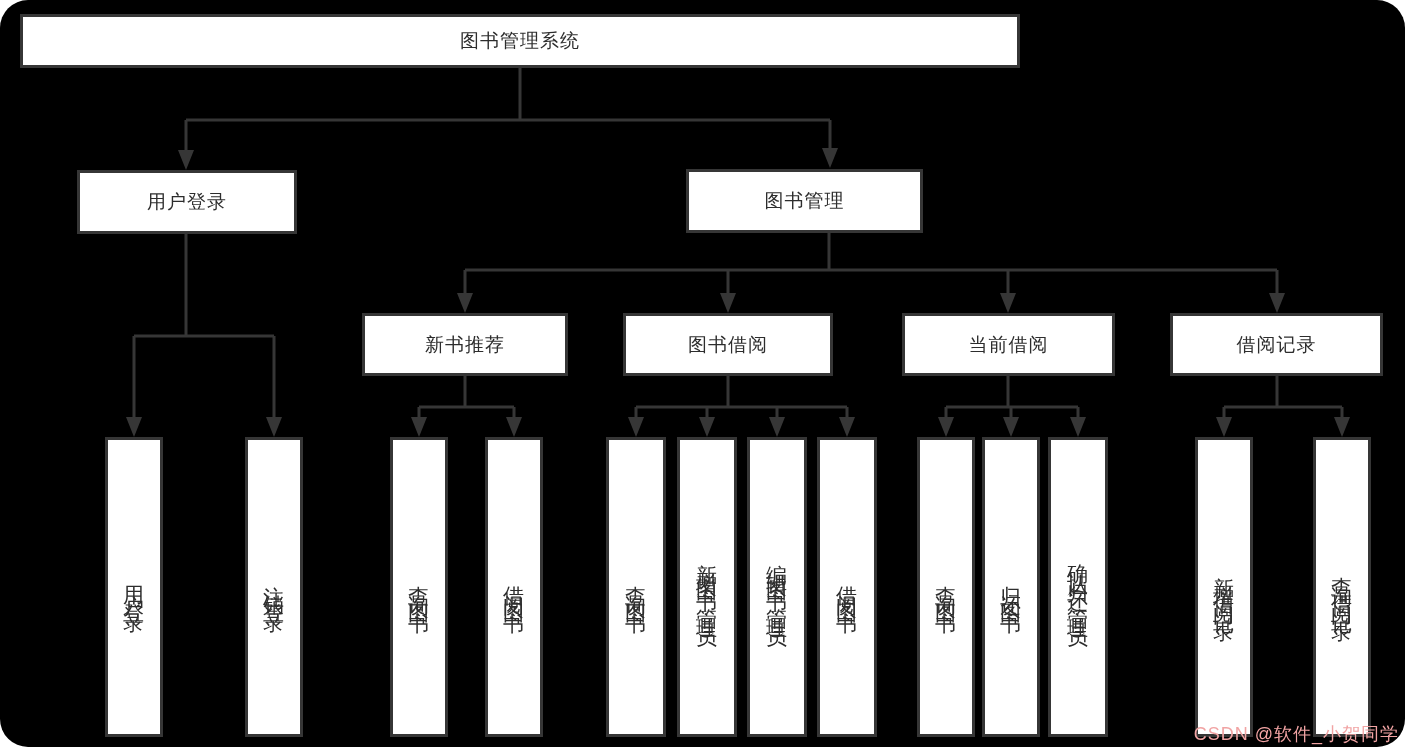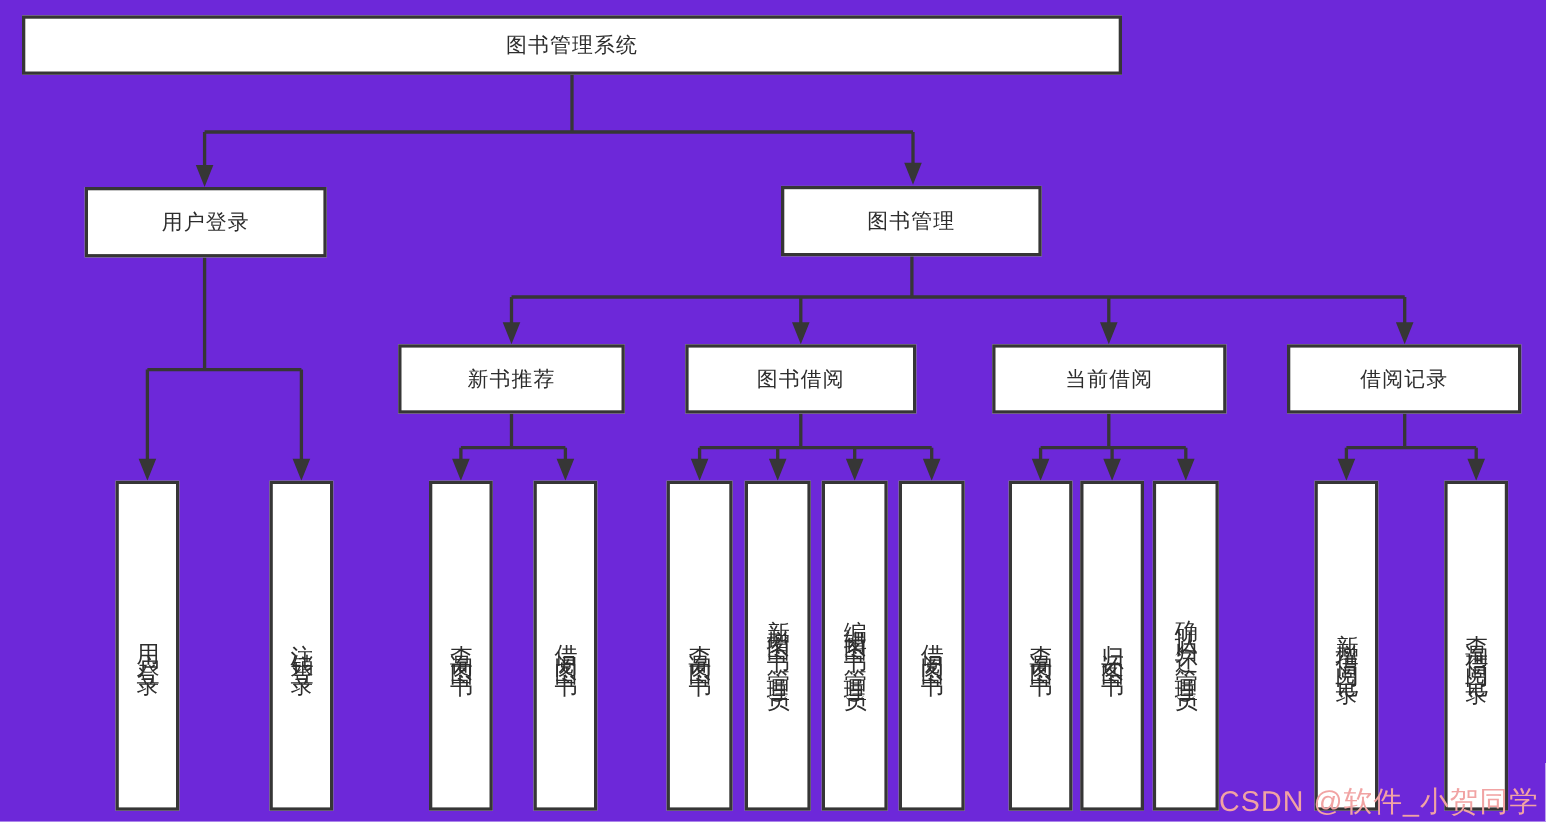--- a/index.html
+++ b/index.html
@@ -7,10 +7,11 @@
     position: relative;
     width: 1405px;
     height: 747px;
-    background: #6d28d9;
+    background: #000000;
     font-family: "Liberation Sans", "DejaVu Sans", sans-serif;
     color: #2d2d2d;
     overflow: hidden;
+    border-radius: 28px;
   }
   .wires {
     position: absolute;

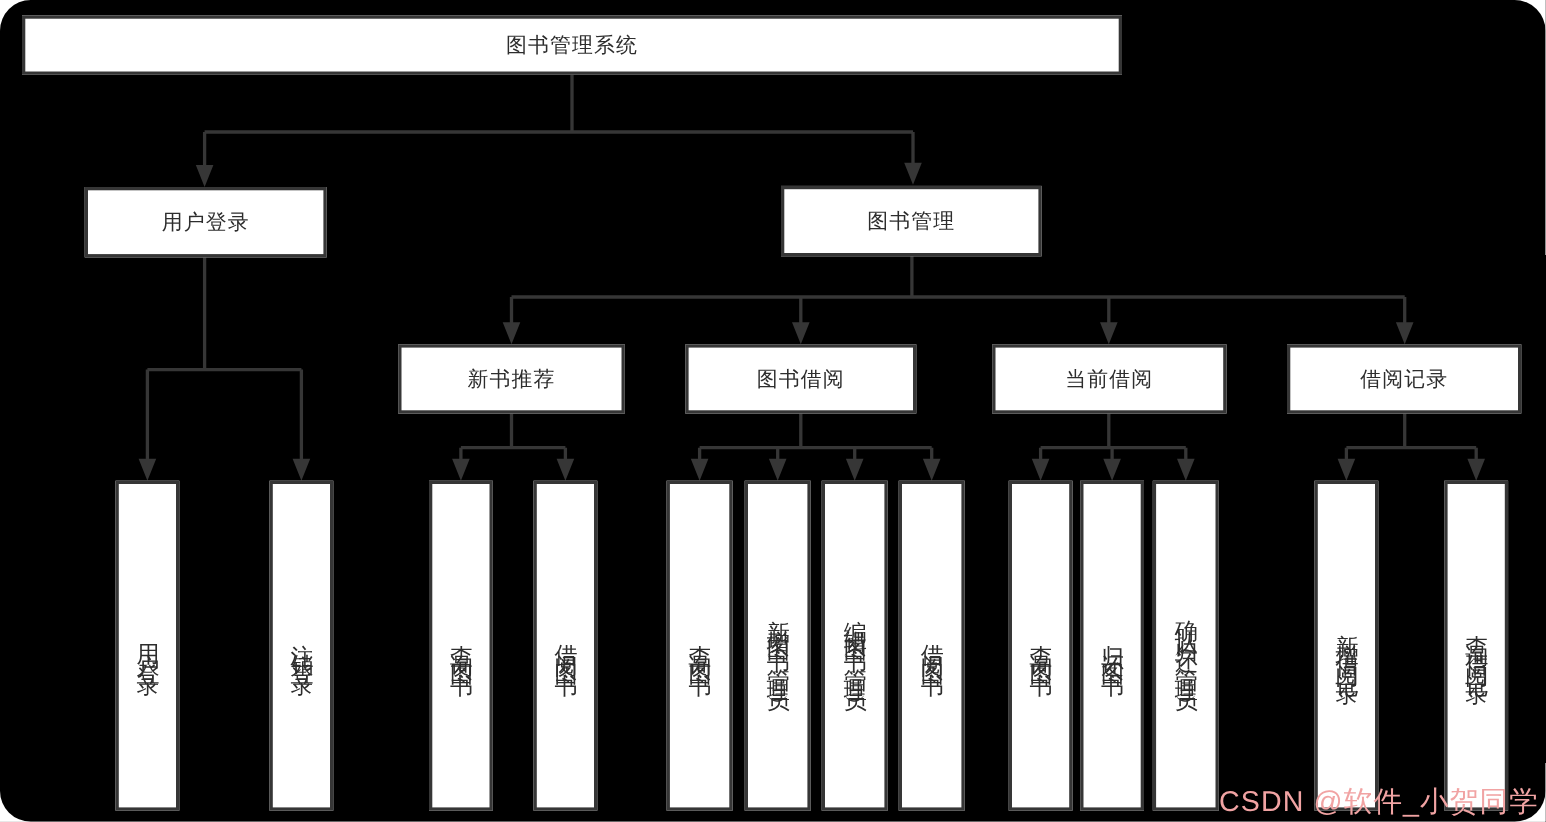--- a/index.html
+++ b/index.html
@@ -39,7 +39,7 @@
   
   #n-root   { left: 20px;  top: 14px;  width: 1000px; height: 54px; }
   #n-login  { left: 77px;  top: 170px; width: 220px;  height: 64px; }
-  #n-manage { left: 710px; top: 169px; width: 237px;  height: 64px; }
+  #n-manage { left: 686px; top: 169px; width: 237px;  height: 64px; }
   #n-g1 { left: 362px;  top: 313px; width: 206px; height: 63px; }
   #n-g2 { left: 623px;  top: 313px; width: 210px; height: 63px; }
   #n-g3 { left: 902px;  top: 313px; width: 213px; height: 63px; }

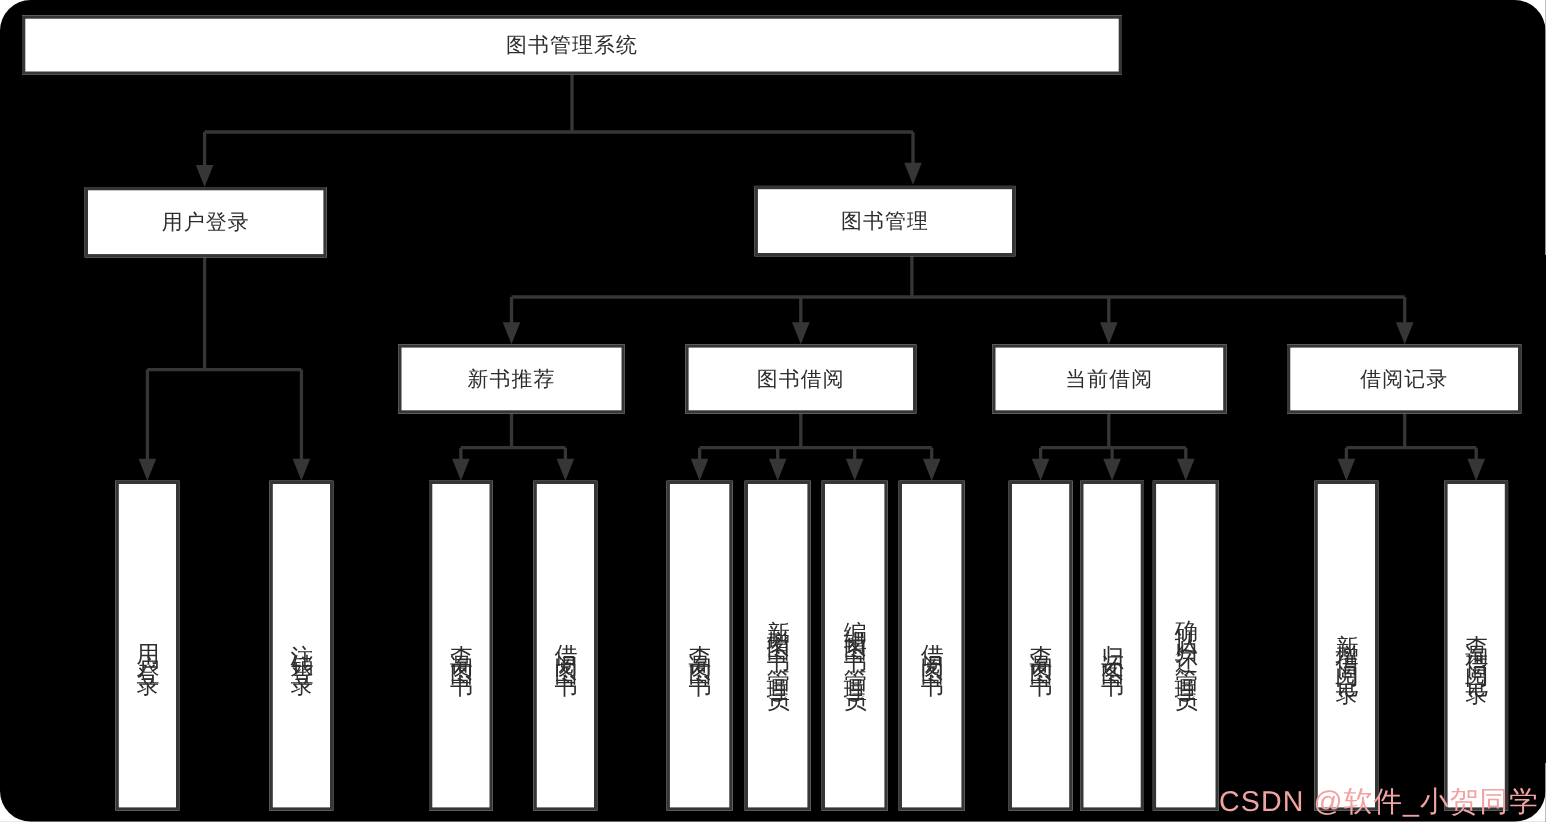--- a/index.html
+++ b/index.html
@@ -62,7 +62,7 @@
     position: absolute;
     right: 6px;
     bottom: 1px;
-    font-size: 26px;
+    font-size: 18px;
     color: #f1a3a3;
     letter-spacing: 1px;
     white-space: nowrap;

